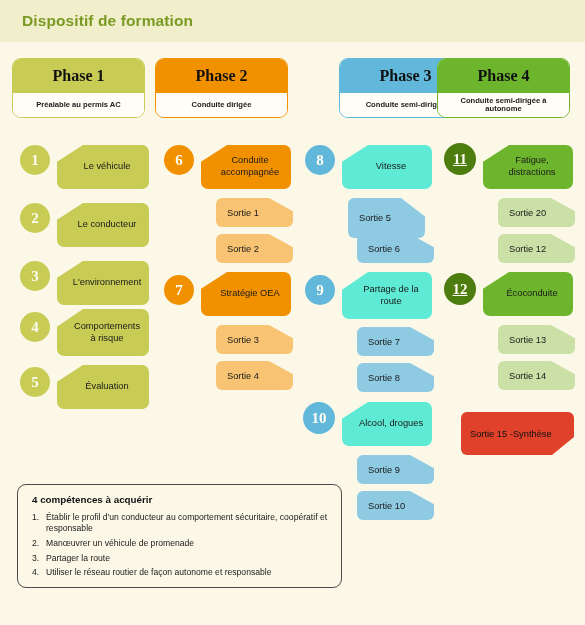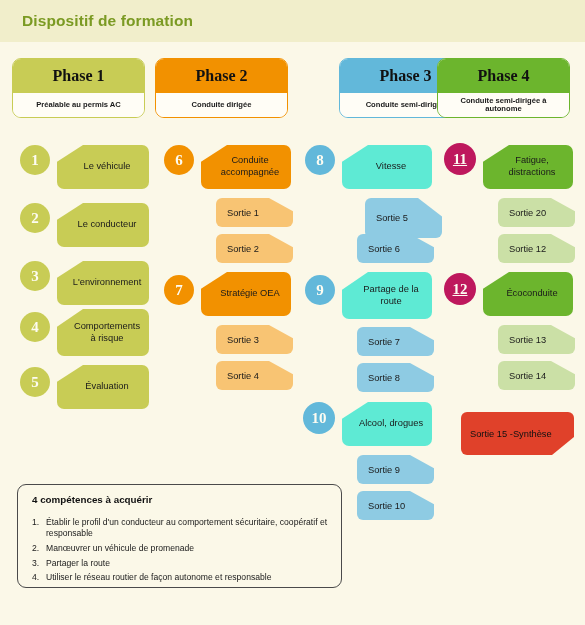--- a/index.html
+++ b/index.html
@@ -89,7 +89,7 @@
   .num-c1 { background: #c8cc55; }
   .num-c2 { background: #f29100; }
   .num-c3 { background: #62b8da; }
-  .num-c4 { background: #be185d; text-decoration: underline; }
+  .num-c4 { background: #4d7c0f; text-decoration: underline; }
 
   
   .topic-box {

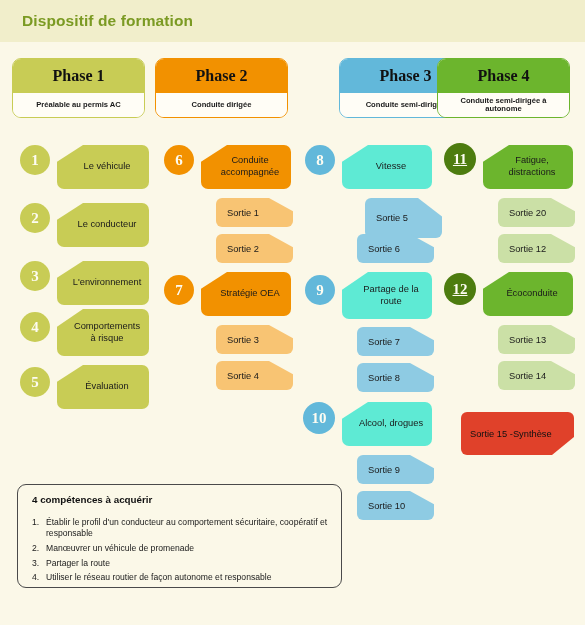--- a/index.html
+++ b/index.html
@@ -222,7 +222,7 @@
 
 <div class="num-circle num-c3" style="left:305px; top:145px;">8</div>
 <div class="topic-box topic-c3" style="left:342px; top:145px; width:90px; height:44px;">Vitesse</div>
-<div class="sortie-box sortie-c3" style="left:365px; top:198px; width:77px; height:40px;">Sortie 5</div>
+<div class="sortie-box sortie-c3" style="left:348px; top:198px; width:77px; height:40px;">Sortie 5</div>
 <div class="sortie-box sortie-c3" style="left:357px; top:234px; width:77px; height:29px;">Sortie 6</div>
 
 <div class="num-circle num-c3" style="left:305px; top:275px;">9</div>

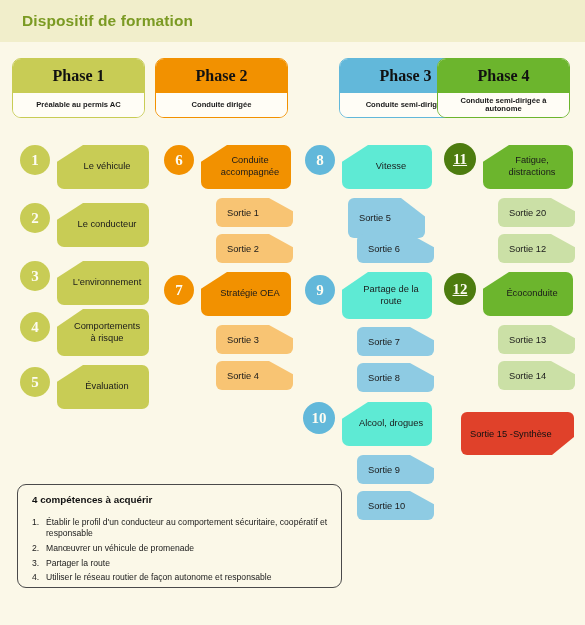--- a/index.html
+++ b/index.html
@@ -154,7 +154,7 @@
     font-size: 9.8px;
     font-weight: bold;
     color: #111;
-    margin-bottom: 12px;
+    margin-bottom: 7px;
   }
   #competencies-list {
     list-style: none;

